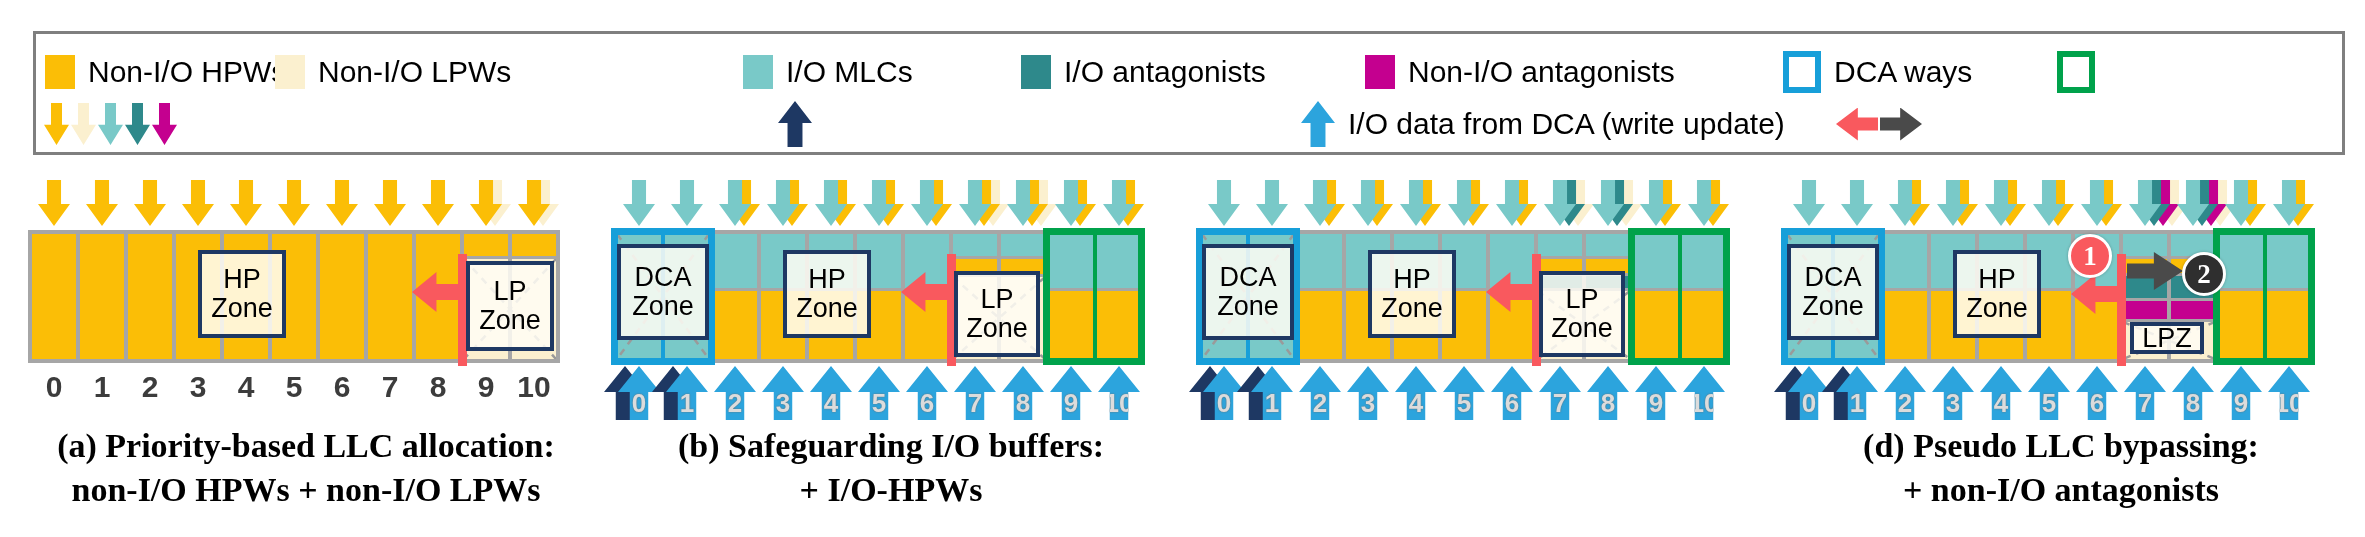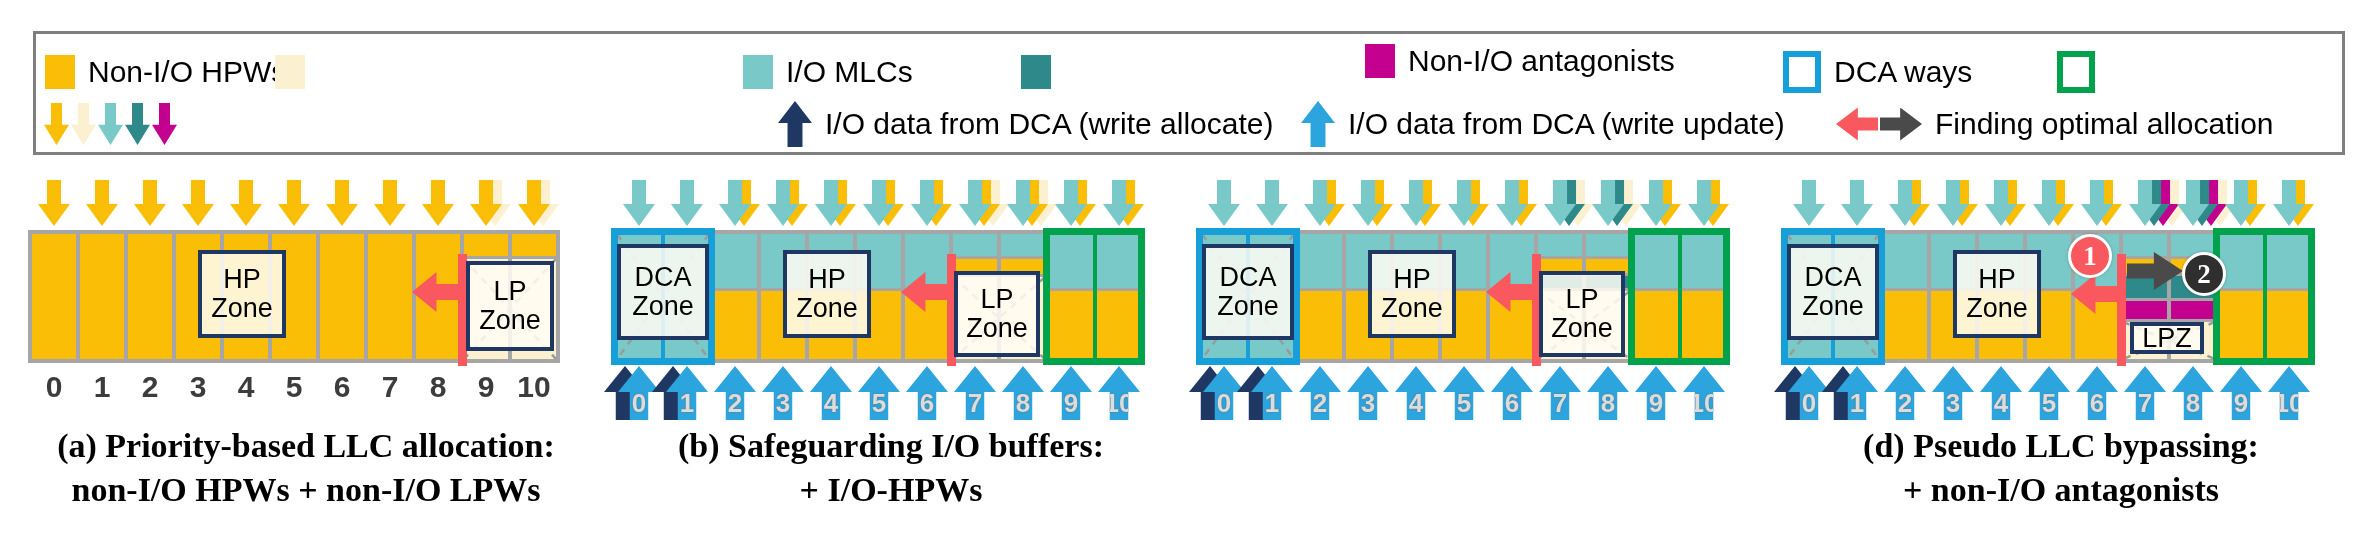--- a/index.html
+++ b/index.html
@@ -54,6 +54,7 @@
         </div>
         <div class="leg-item" style="left: 239px; top: 14px;">
           <div class="swatch" style="background: rgb(251, 240, 207);"></div>
+          <div class="leg-label">Non-I/O LPWs</div>
         </div>
         <div class="leg-item" style="left: 707px; top: 14px;">
           <div class="swatch" style="background: rgb(121, 201, 200);"></div>

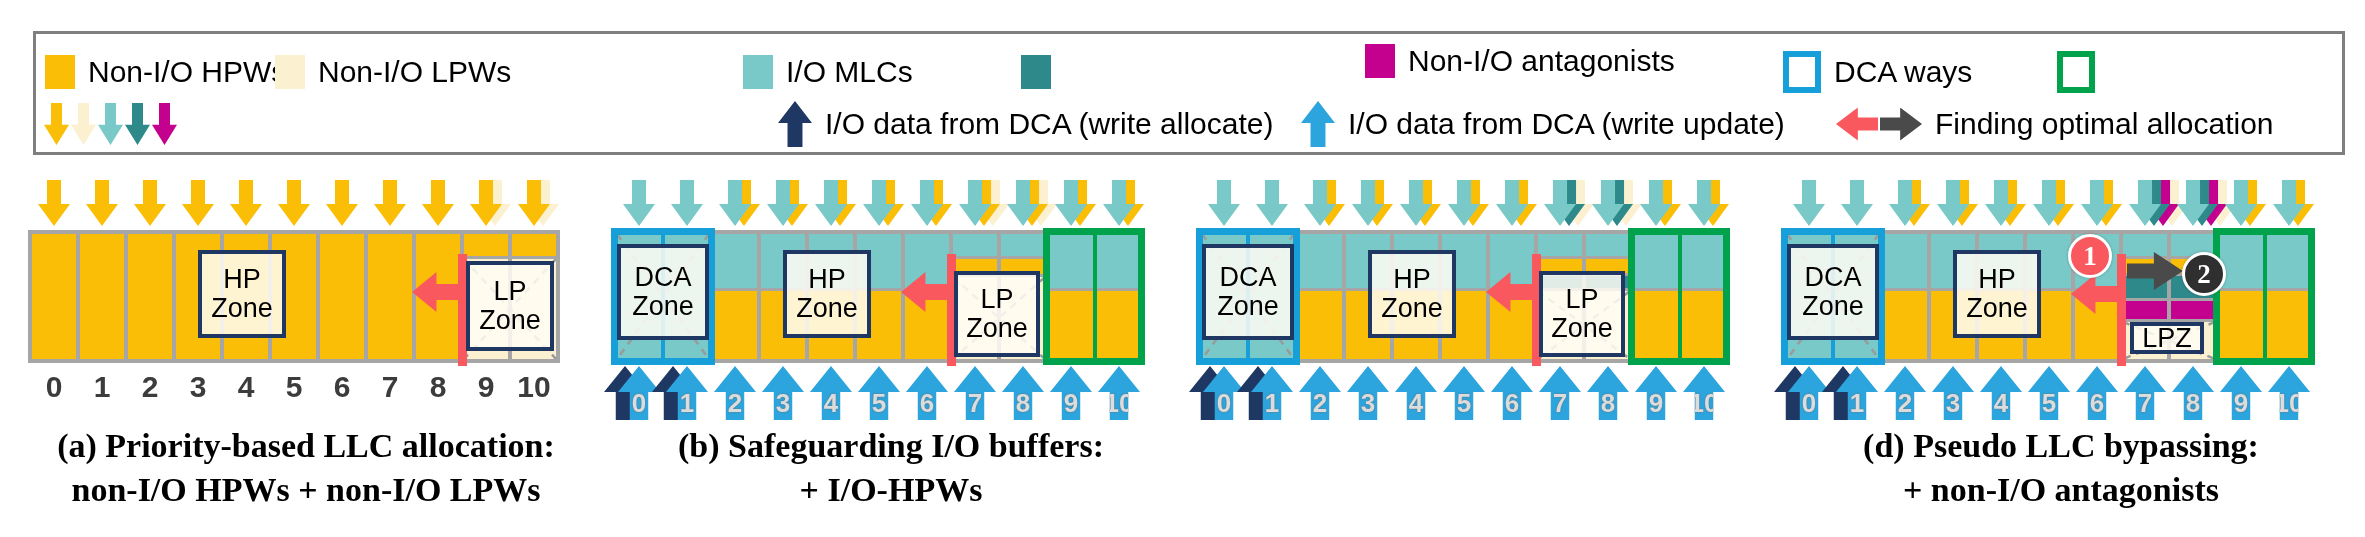--- a/index.html
+++ b/index.html
@@ -62,6 +62,7 @@
         </div>
         <div class="leg-item" style="left: 985px; top: 14px;">
           <div class="swatch" style="background: rgb(46, 137, 139);"></div>
+          <div class="leg-label">I/O antagonists</div>
         </div>
         <div class="leg-item" style="left: 1329px; top: 3px;">
           <div class="swatch" style="background: rgb(196, 0, 143);"></div>

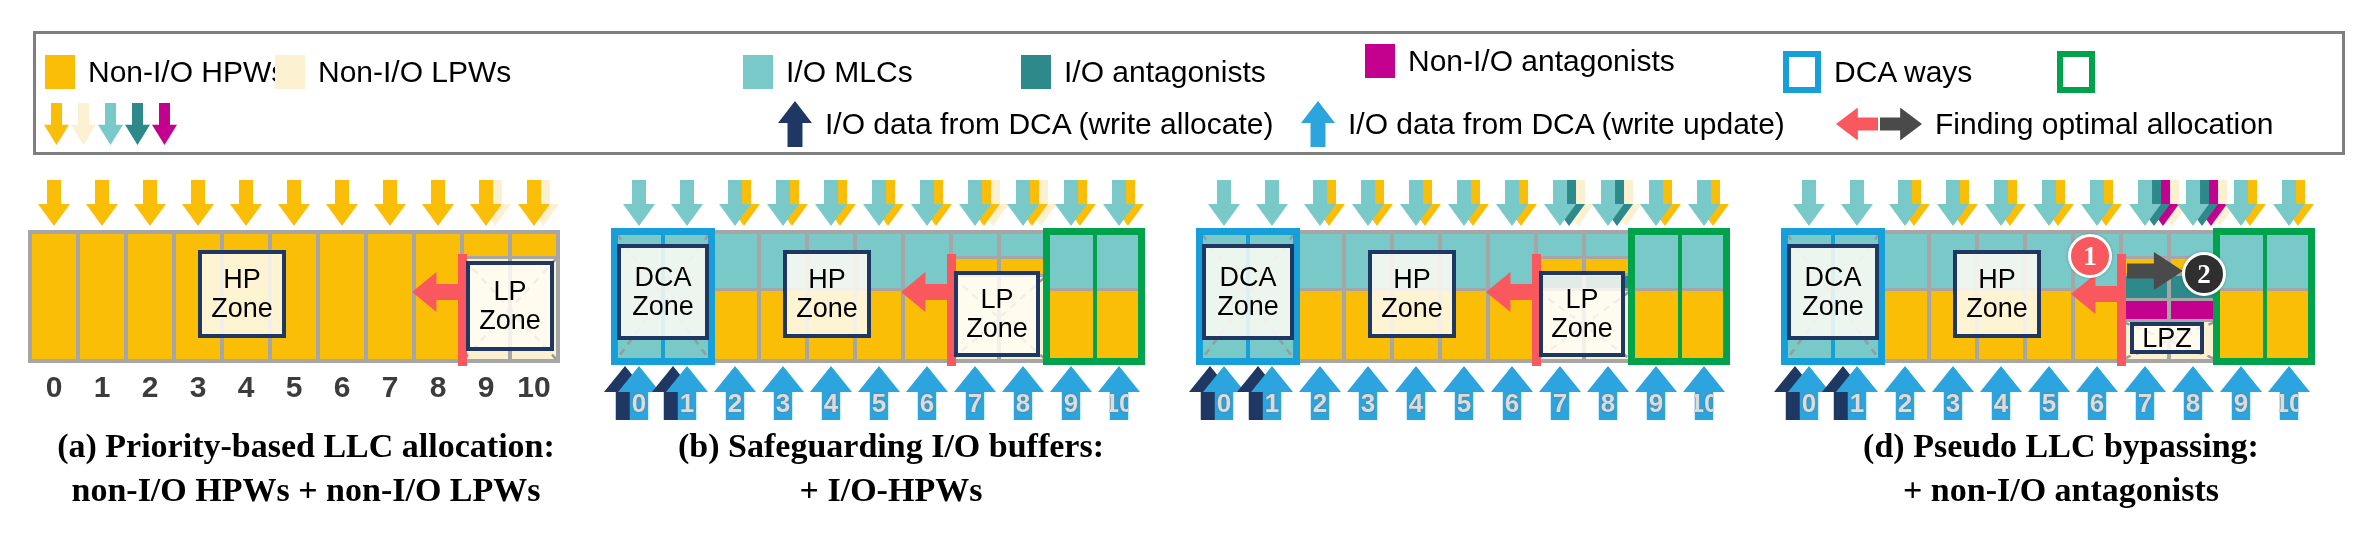--- a/index.html
+++ b/index.html
@@ -64,7 +64,7 @@
           <div class="swatch" style="background: rgb(46, 137, 139);"></div>
           <div class="leg-label">I/O antagonists</div>
         </div>
-        <div class="leg-item" style="left: 1329px; top: 3px;">
+        <div class="leg-item" style="left: 1329px; top: 14px;">
           <div class="swatch" style="background: rgb(196, 0, 143);"></div>
           <div class="leg-label">Non-I/O antagonists</div>
         </div>

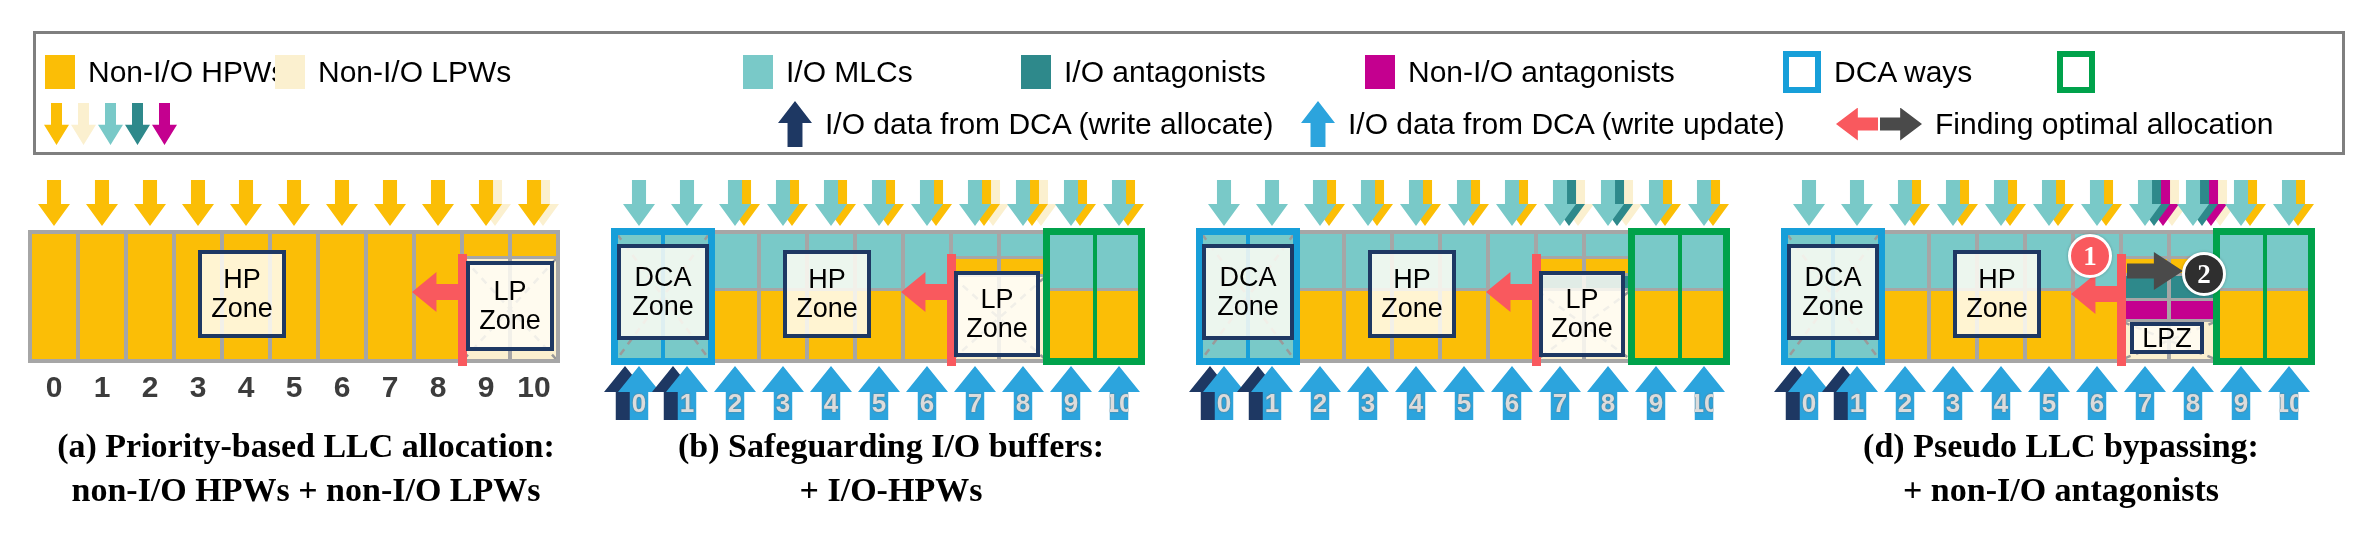--- a/index.html
+++ b/index.html
@@ -90,7 +90,6 @@
           <div style="display: flex; align-items: center; gap: 2px;">
             <div class="ar ar-up inline" style="background: rgb(30, 56, 99); width: 34px; height: 46px;"></div>
           </div>
-          <div class="leg-label">I/O data from DCA (write allocate)</div>
         </div>
         <div class="leg-item" style="left: 1265px; top: 66px;">
           <div style="display: flex; align-items: center; gap: 2px;">

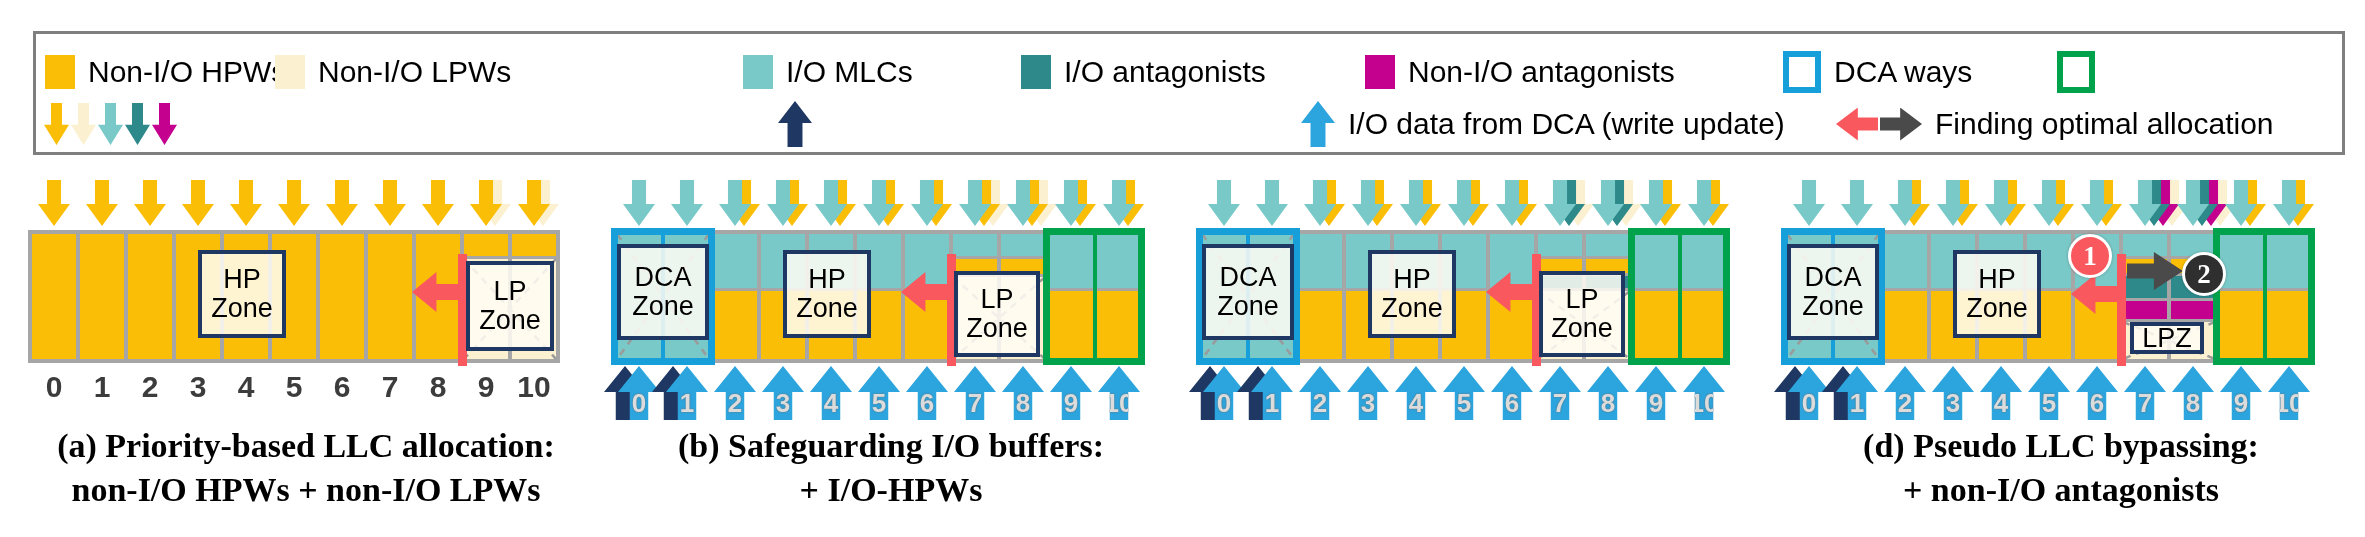--- a/index.html
+++ b/index.html
@@ -102,7 +102,6 @@
             <div class="ar ar-left inline" style="background: rgb(249, 89, 94); width: 42px; height: 33px;"></div>
             <div class="ar ar-right inline" style="background: rgb(74, 74, 74); width: 42px; height: 33px;"></div>
           </div>
-          <div class="leg-label">Finding optimal allocation</div>
         </div>
       </div>
   </div>

